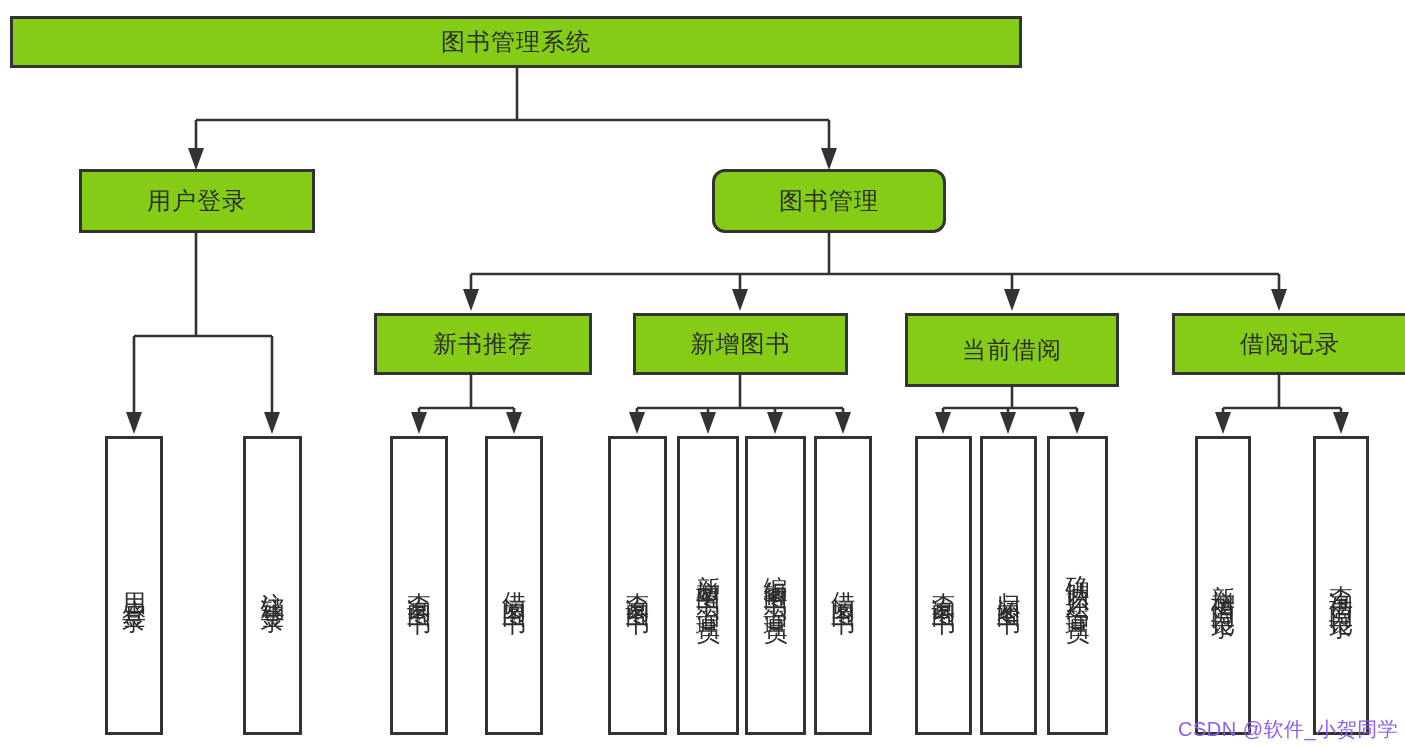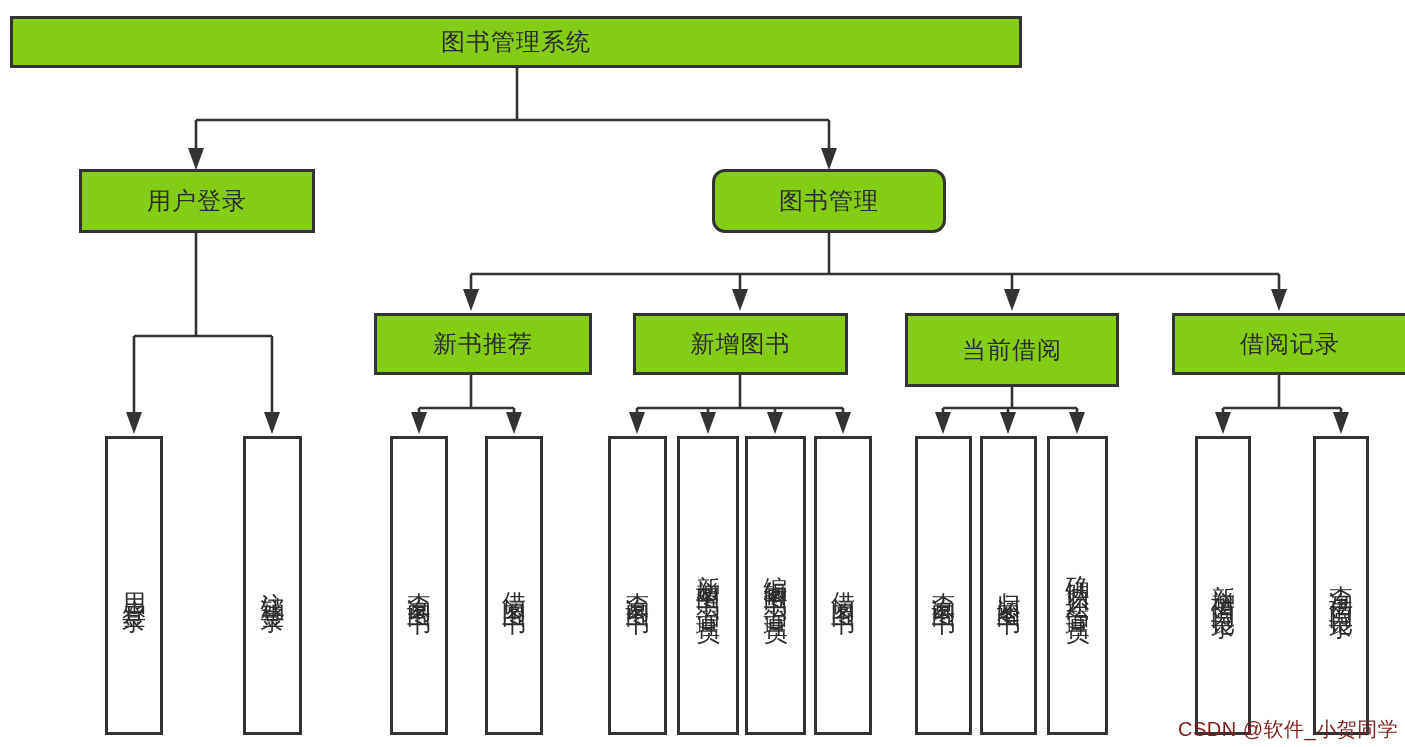--- a/index.html
+++ b/index.html
@@ -46,7 +46,7 @@
     left:1178px;top:716px;
     font-size:20px;
     letter-spacing:0.5px;
-    color:#7f1d1d;
+    color:#8b5cf6;
     white-space:nowrap;
   }
 </style>

